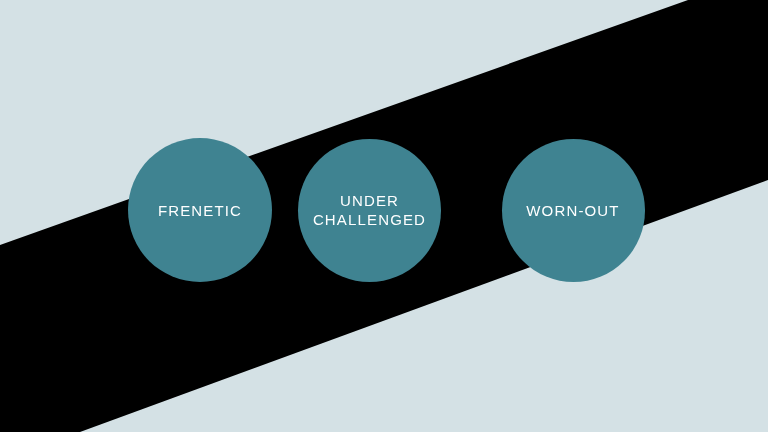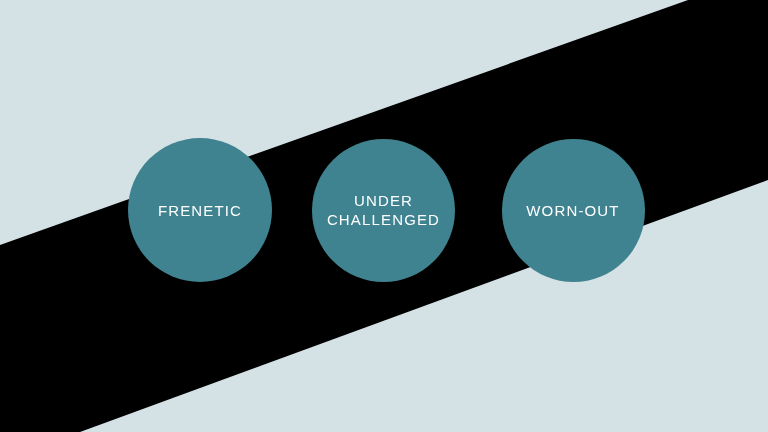--- a/index.html
+++ b/index.html
@@ -70,7 +70,7 @@
       <span class="circle-label">FRENETIC</span>
     </div>
 
-    <div class="circle" style="width: 143px; height: 143px; left: 312px; top: 138.5px; background: rgb(63, 131, 145);">
+    <div class="circle" style="width: 143px; height: 143px; left: 298px; top: 138.5px; background: rgb(63, 131, 145);">
       <span class="circle-label">UNDER
 CHALLENGED</span>
     </div>

